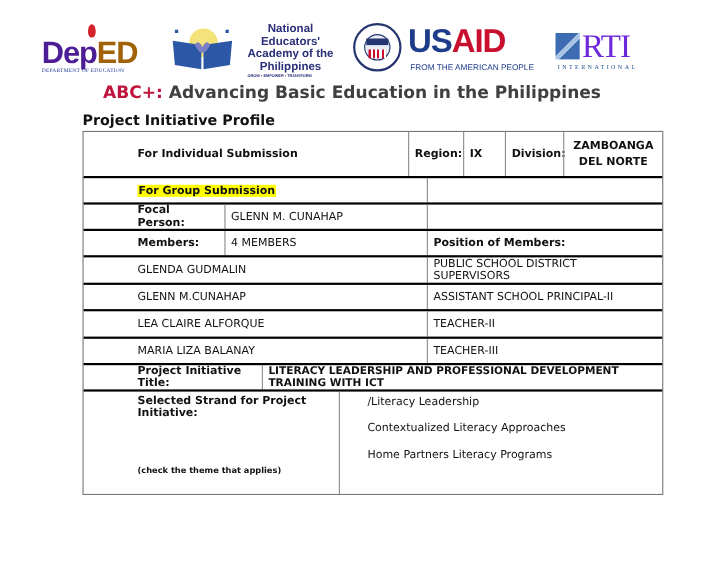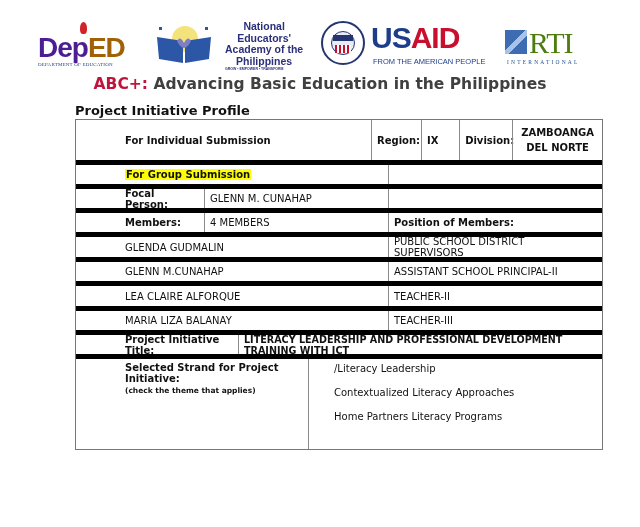--- a/index.html
+++ b/index.html
@@ -37,7 +37,7 @@
   
   .rti { left: 505px; top: 10px; width: 90px; height: 40px; }
   .rti .mark { position: absolute; left: 0; top: 2px; width: 22px; height: 24px; background: linear-gradient(135deg,#3d6cb3 0 45%,#a9c3e6 45% 60%,#3d6cb3 60%); }
-  .rti .name { position: absolute; left: 24px; top: -2px; font: 30px "Liberation Serif", serif; color: #4d7c0f; letter-spacing: -1px; }
+  .rti .name { position: absolute; left: 24px; top: -2px; font: 30px "Liberation Serif", serif; color: #6d28d9; letter-spacing: -1px; }
   .rti .sub { position: absolute; left: 2px; top: 31px; font: 5.5px "Liberation Serif", serif; color: #1d4f91; letter-spacing: 2.2px; white-space: nowrap; }
 
   .headline { position: absolute; top: 75px; left: 0; width: 640px; text-align: center; font: bold 15.5px "DejaVu Sans", sans-serif; }

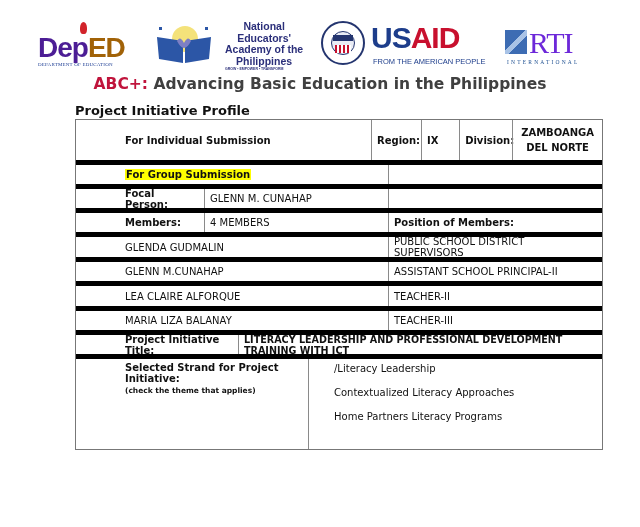--- a/index.html
+++ b/index.html
@@ -47,7 +47,7 @@
   .profile-title { position: absolute; left: 75px; top: 103px; font: bold 13px "DejaVu Sans", sans-serif; color: #111; }
 
   .tbl { position: absolute; left: 75px; top: 119px; width: 528px; border: 1px solid #777; }
-  .row { position: relative; display: flex; border-top: 5px solid #000000; }
+  .row { position: relative; display: flex; border-top: 2px solid #000000; }
   .row:first-child { border-top: none; }
   .cell { position: relative; font: 10px "DejaVu Sans", sans-serif; padding: 0 5px; display: flex; align-items: center; color: #111; border-left: 1px solid #8a8a8a; }
   .cell:first-child { border-left: none; margin-left: 44px; }

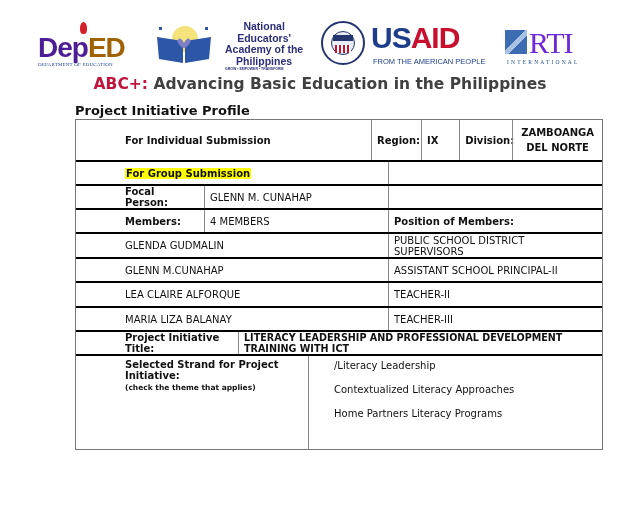--- a/index.html
+++ b/index.html
@@ -57,7 +57,7 @@
 
   .strand-list { flex-direction: column; align-items: flex-start; justify-content: flex-start; padding-left: 25px; padding-top: 3px; }
   .strand-list div { height: 24px; line-height: 14px; }
-  .strand-left { flex-direction: column; align-items: flex-start; justify-content: flex-start; padding-top: 3px; }
+  .strand-left { flex-direction: column; align-items: flex-start; justify-content: flex-start; padding-top: 3px; gap: 40px; }
   .strand-left .note { font-size: 7.5px; font-weight: bold; margin-top: 2px; }
 </style>
 </head>

